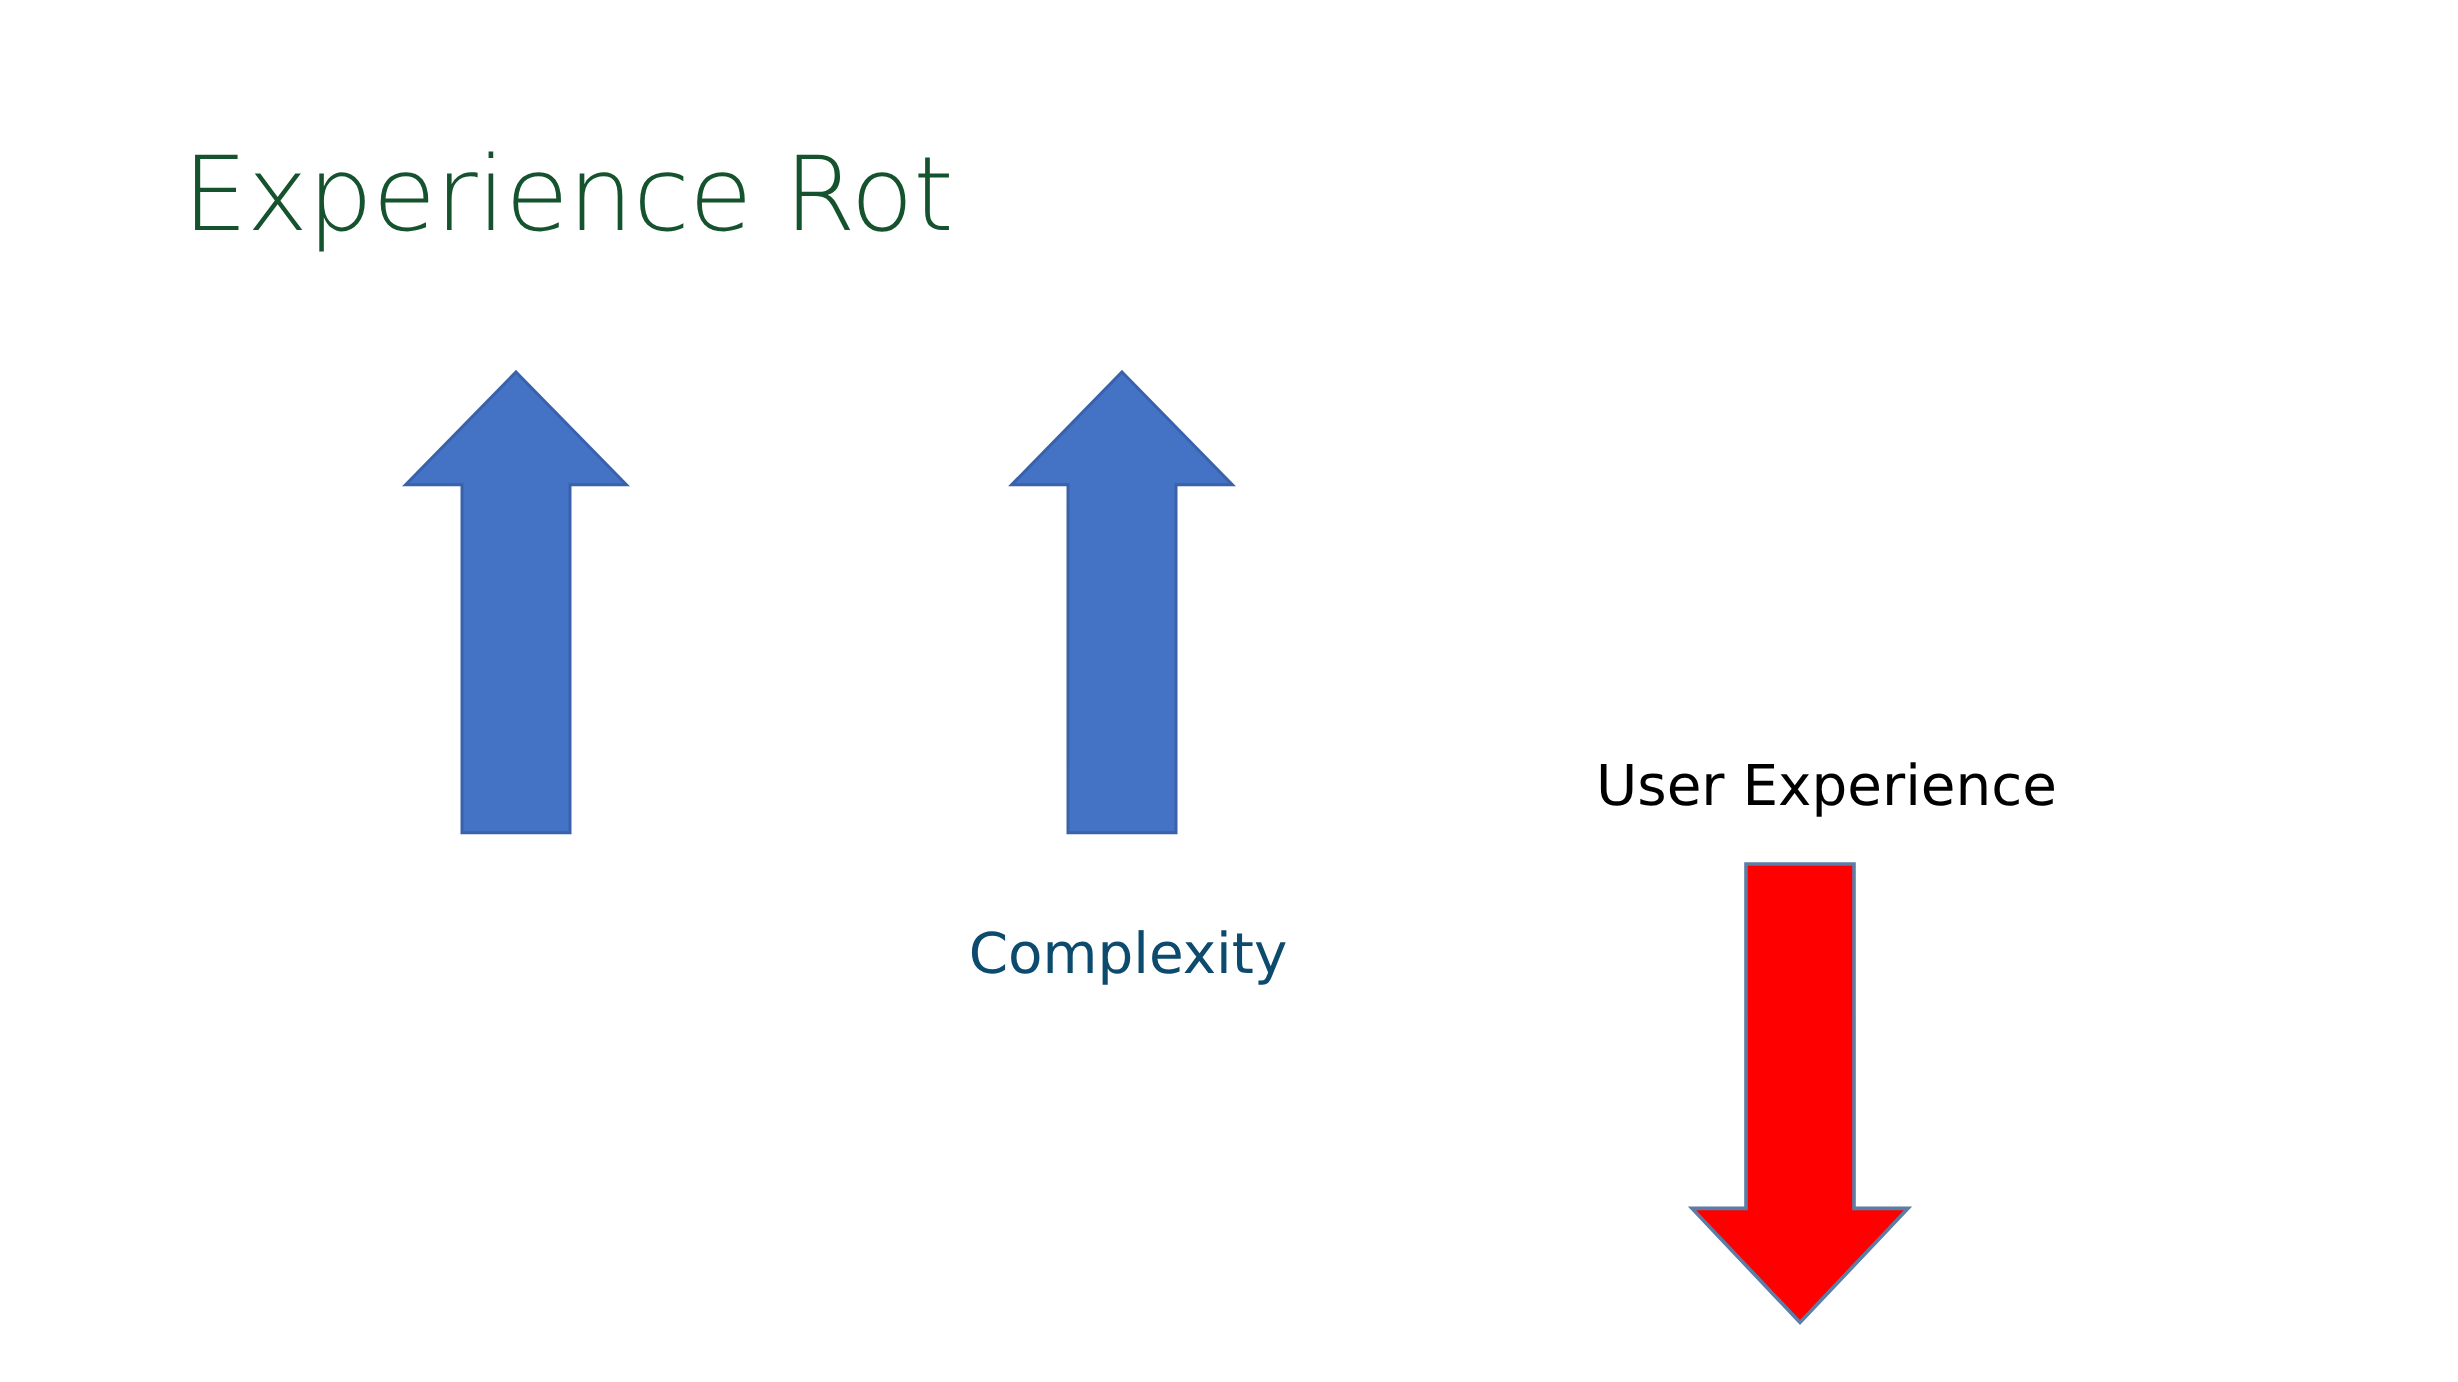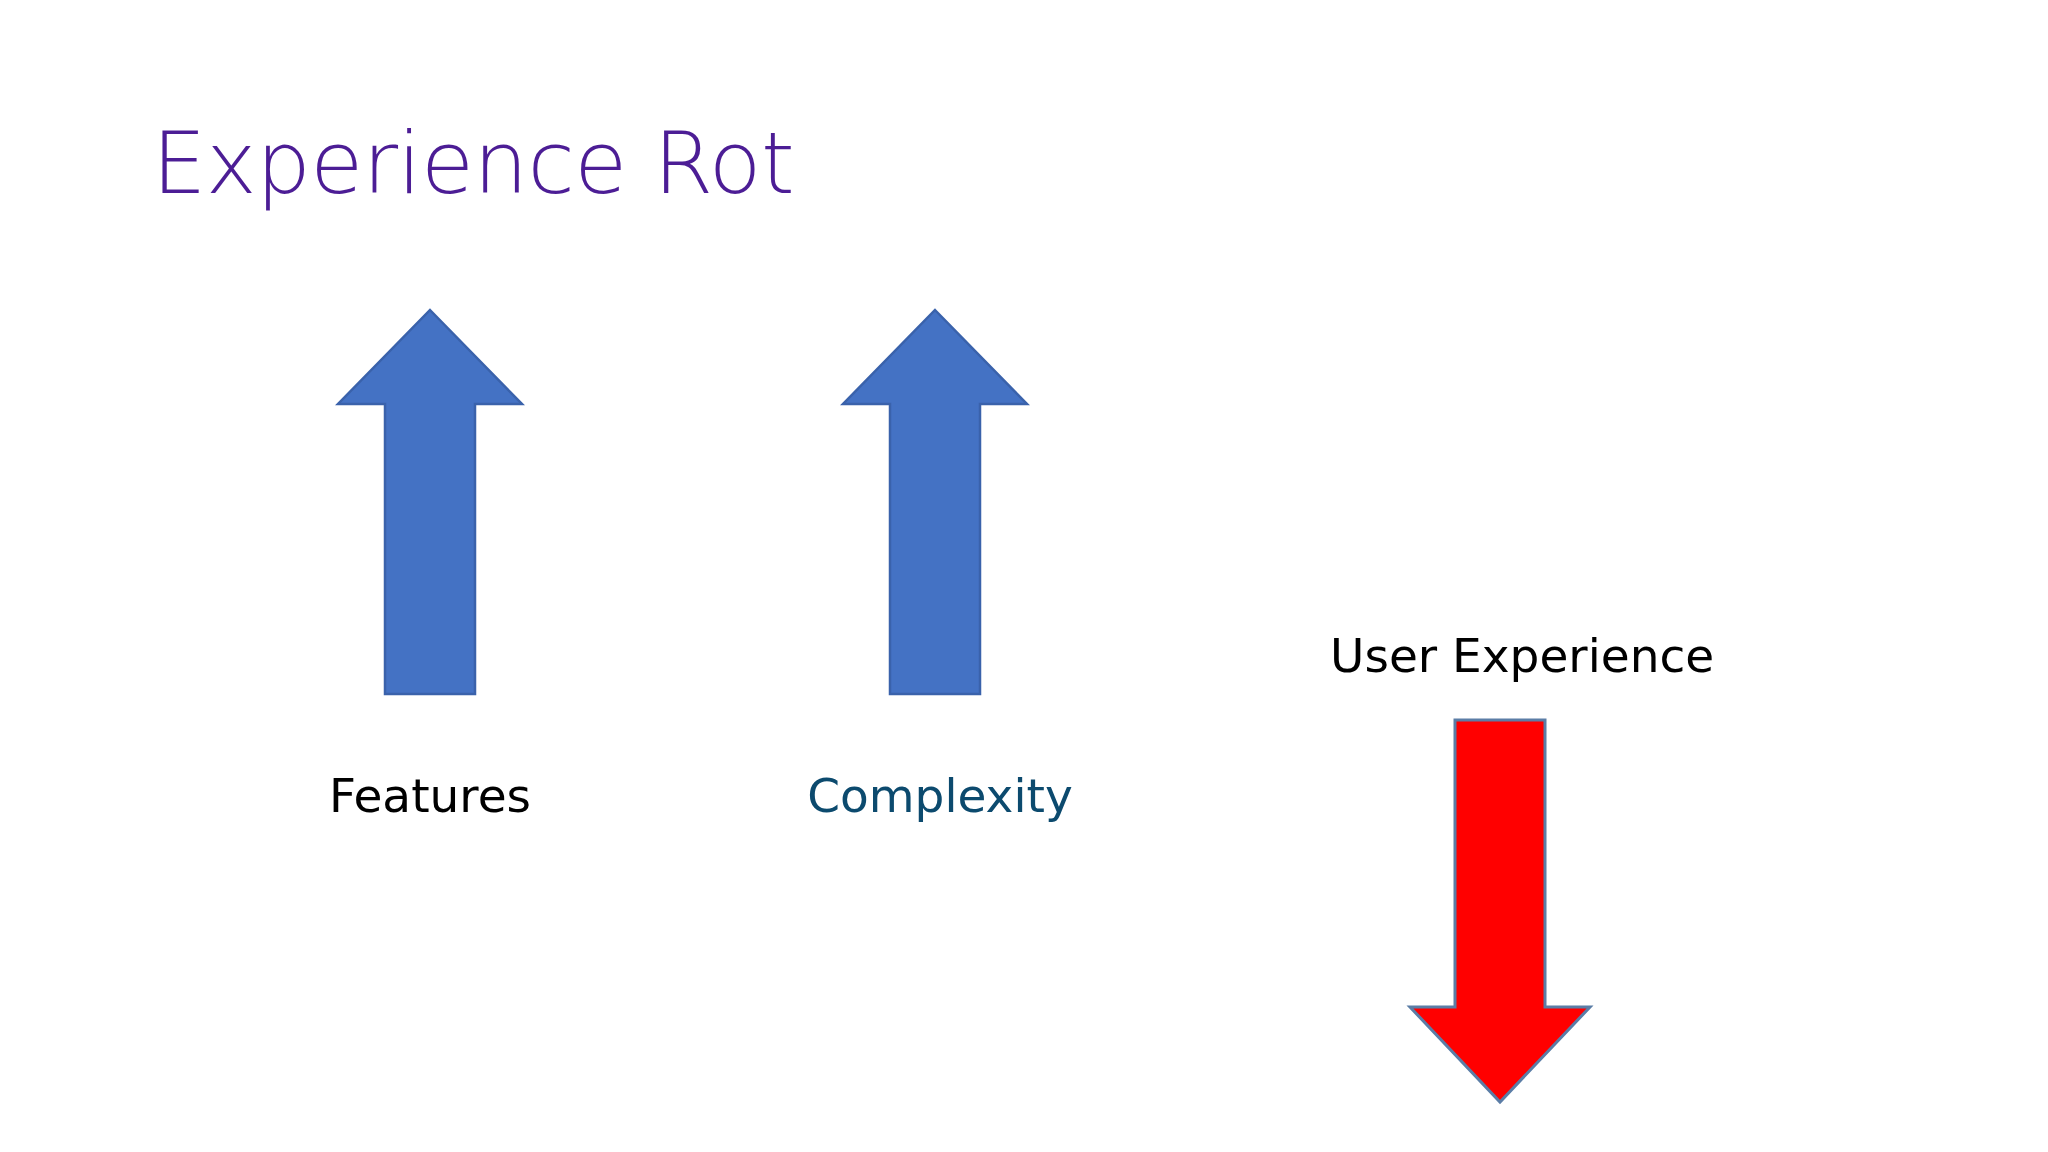--- a/index.html
+++ b/index.html
@@ -96,7 +96,7 @@
 
 <div id="slide" style="background: rgb(255, 255, 255);">
 
-  <div class="slide-title" style="color: #4c1d95;">Experience Rot</div>
+  <div class="slide-title" style="color: #14532d;">Experience Rot</div>
 
   <div id="arrow-features-wrap" class="arrow-svg">
     <svg width="200" height="404" viewBox="0 0 200 404">

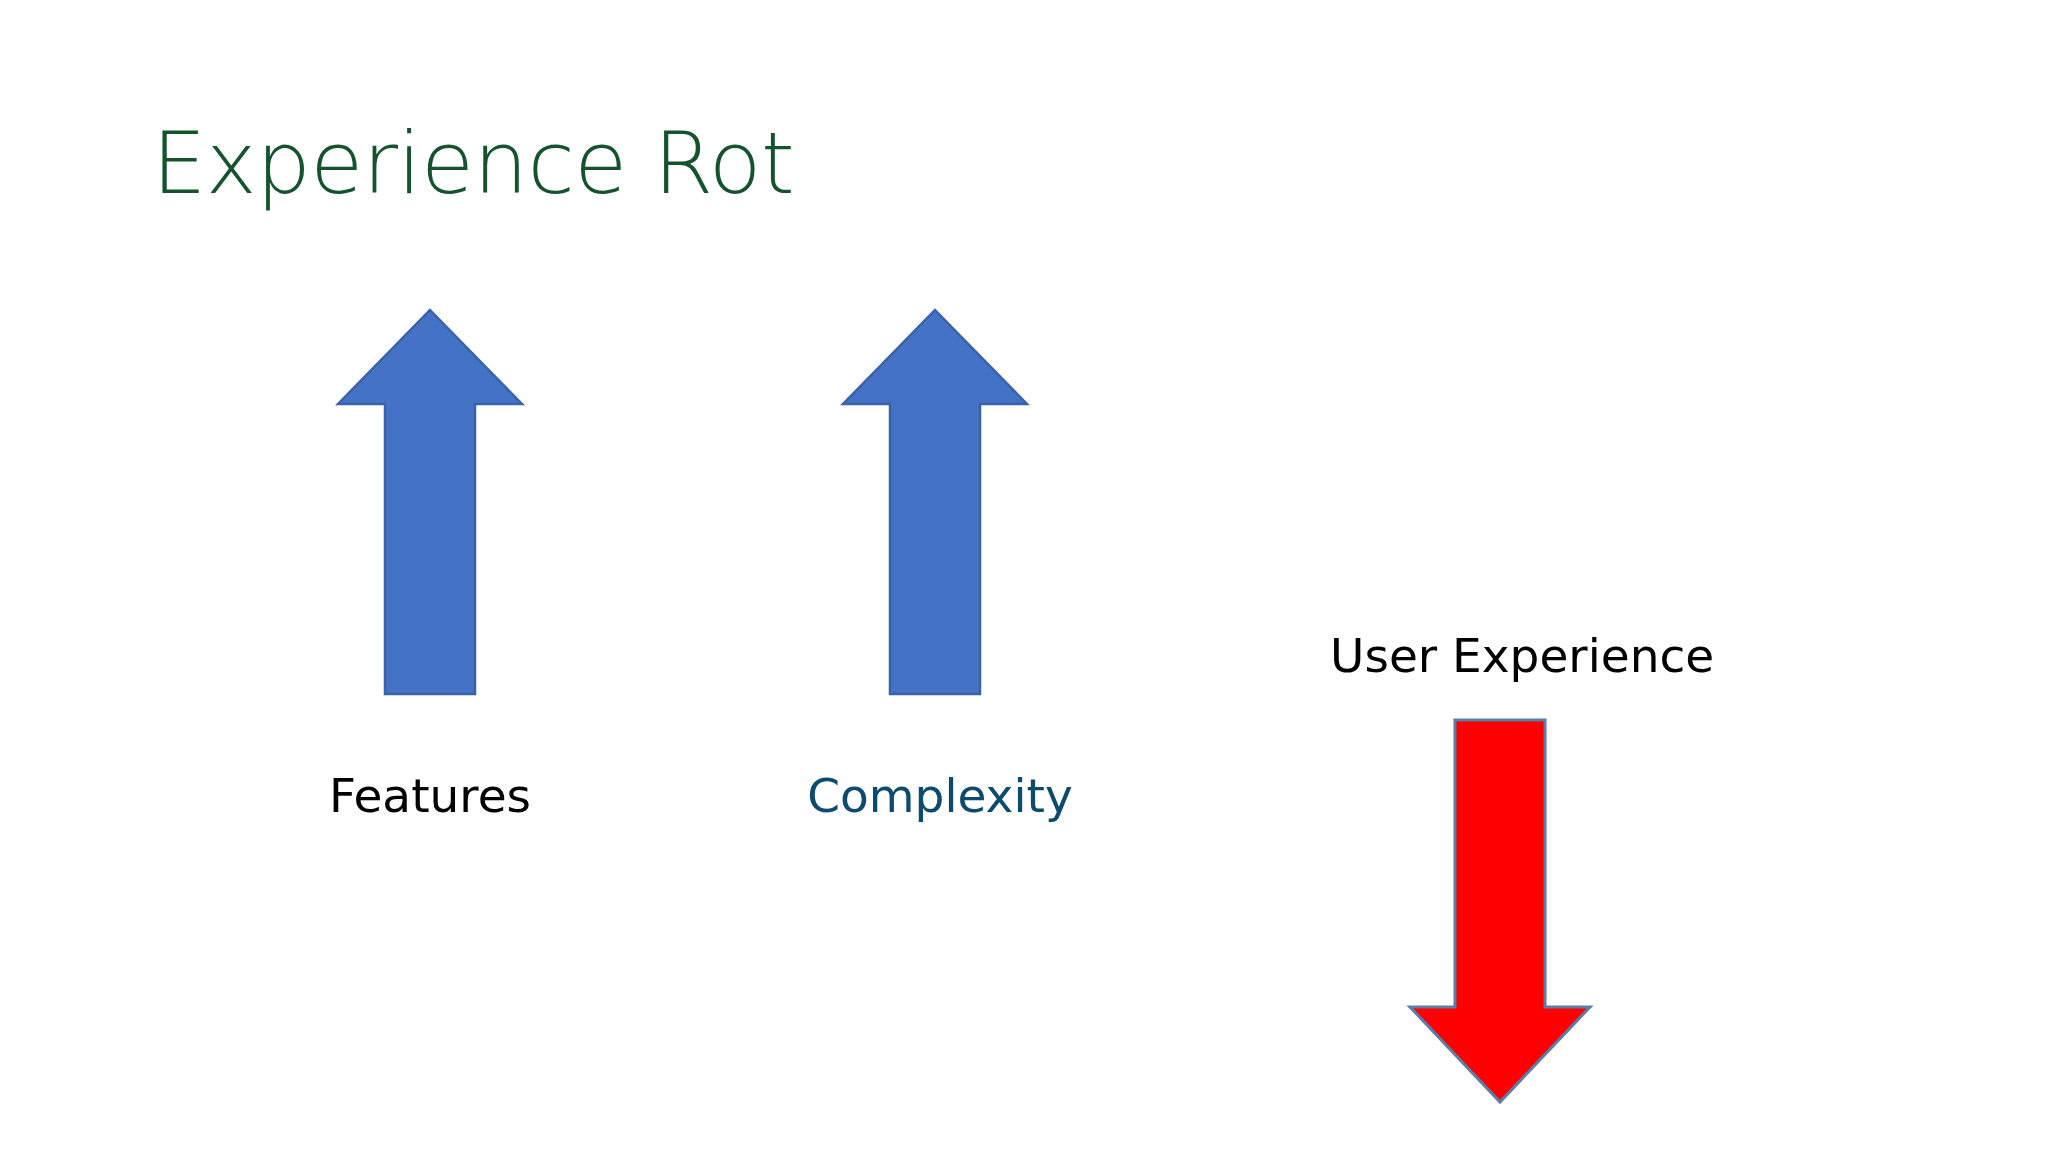--- a/index.html
+++ b/index.html
@@ -116,7 +116,6 @@
     </svg>
   </div>
 
-  <div id="caption-features" class="caption centered" style="color: rgb(0, 0, 0);">Features</div>
 
   <div id="caption-complexity" class="caption centered" style="color: #0c4a6e;">Complexity</div>
 

